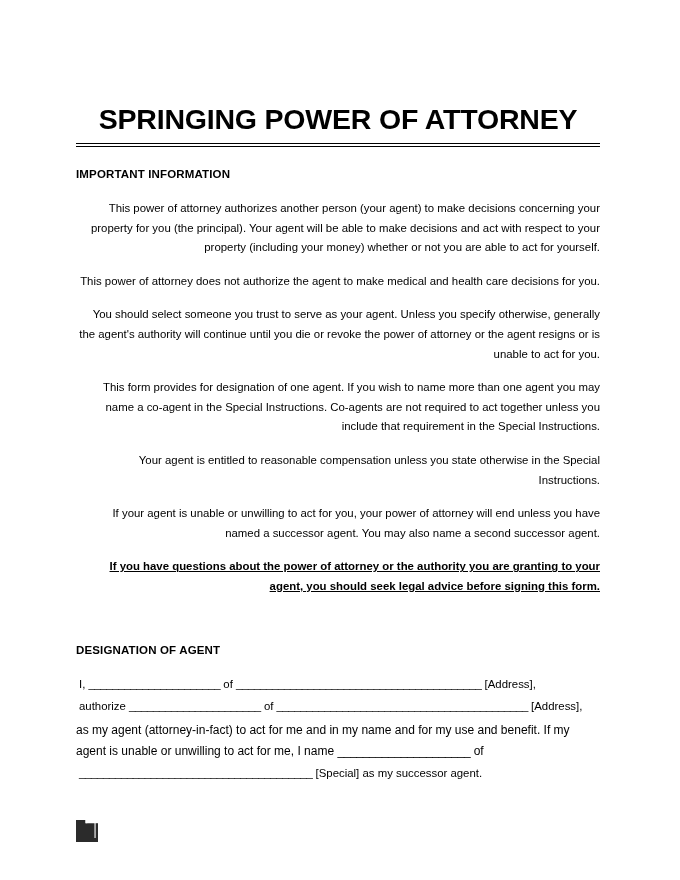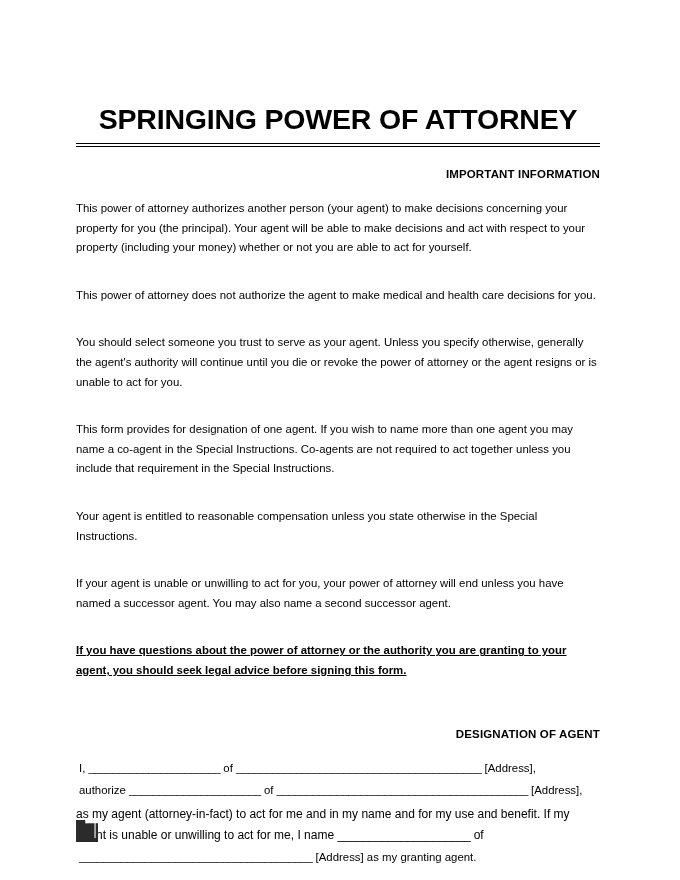--- a/index.html
+++ b/index.html
@@ -62,7 +62,7 @@
 
   
   .section-heading {
-    text-align: right;
+    text-align: left;
     font-size: 11.5px;
     font-weight: bold;
     letter-spacing: 0.15px;

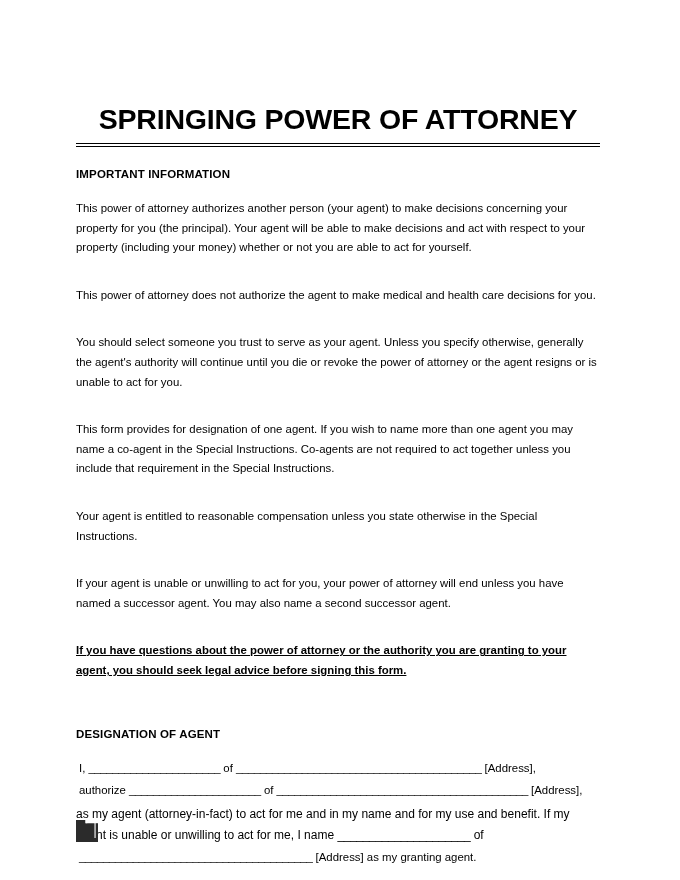--- a/index.html
+++ b/index.html
@@ -74,7 +74,7 @@
   .para {
     font-size: 11.4px;
     line-height: 1.72;
-    text-align: left;
+    text-align: right;
     margin: 0;
   }
   .para + .para { margin-top: 28px; }

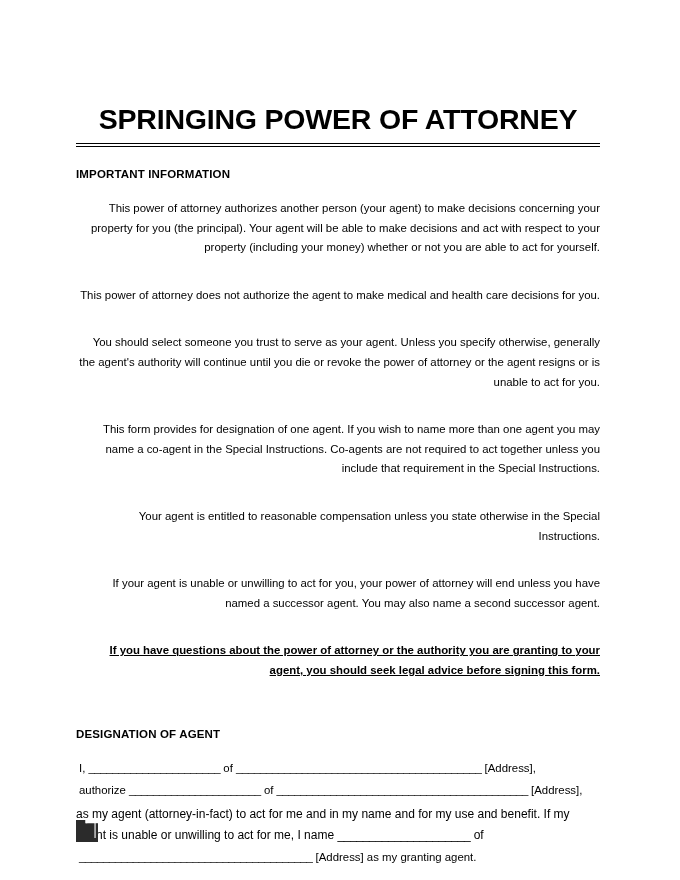--- a/index.html
+++ b/index.html
@@ -77,7 +77,7 @@
     text-align: right;
     margin: 0;
   }
-  .para + .para { margin-top: 28px; }
+  .para + .para { margin-top: 14px; }
   .para.first { margin-top: 19px; }
   .para.bold { font-weight: bold; text-decoration: underline; }
 

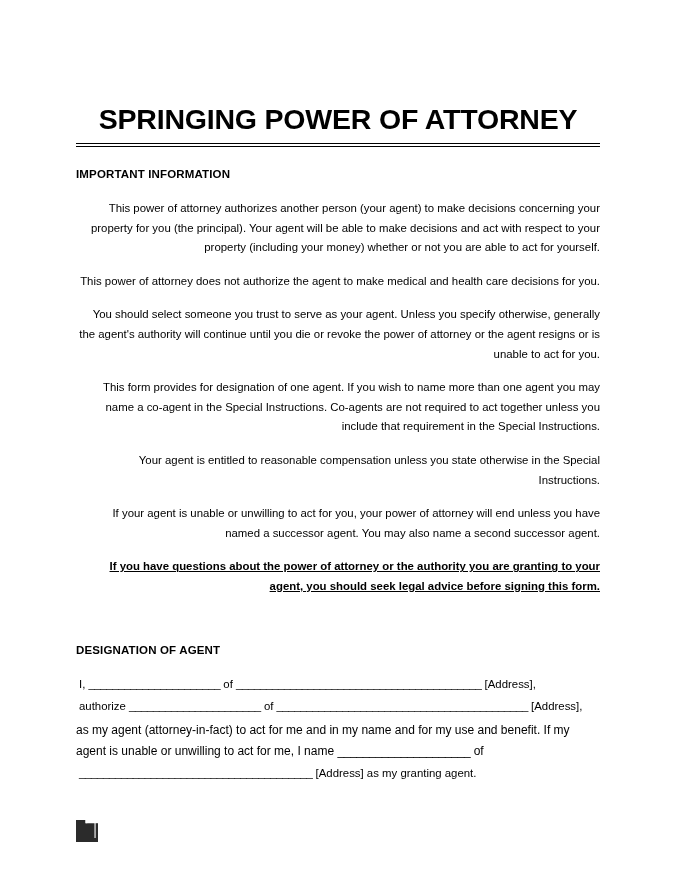--- a/index.html
+++ b/index.html
@@ -166,7 +166,7 @@
       </p>
 
       <p class="form-line">
-        <span class="blank">_______________________________________</span><span> </span><span>[Address] as my granting agent.</span>
+        <span class="blank">_______________________________________</span><span> </span><span>[Special] as my successor agent.</span>
       </p>
 
     </div>

